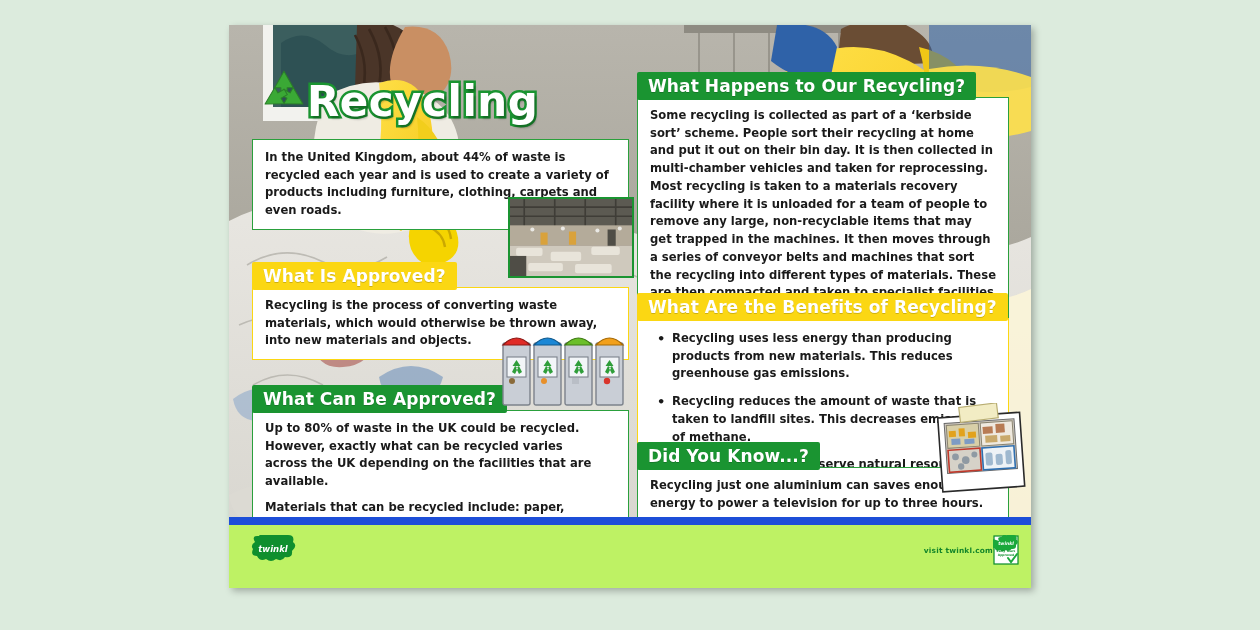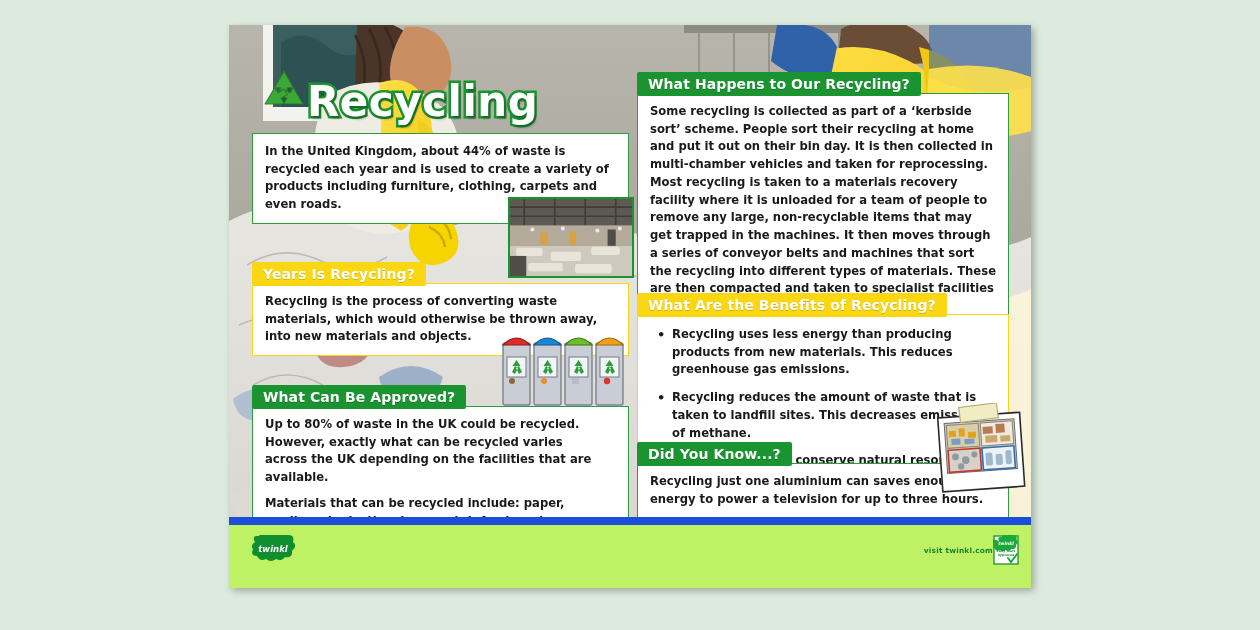--- a/index.html
+++ b/index.html
@@ -45,7 +45,7 @@
     color: #ffffff;
     font-family: "DejaVu Sans", sans-serif;
     font-weight: bold;
-    font-size: 14px;
+    font-size: 17px;
     letter-spacing: .1px;
     padding: 3.5px 11px 4.5px 11px;
     border-radius: 2px;

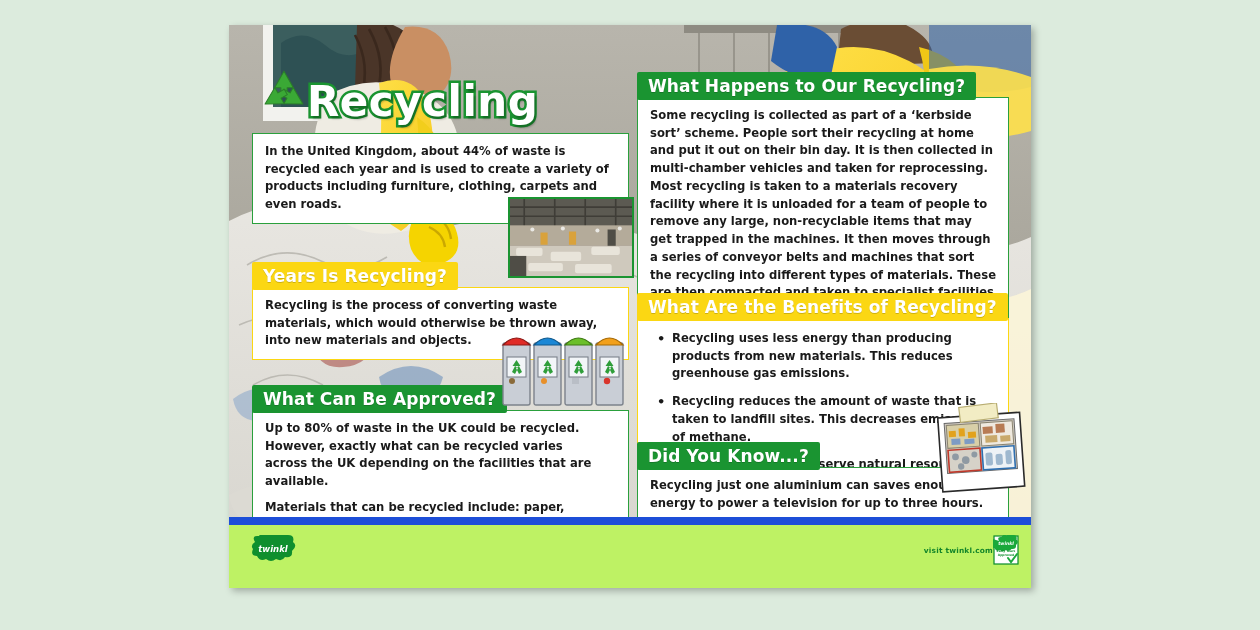--- a/index.html
+++ b/index.html
@@ -128,7 +128,7 @@
   }
 
   
-  #card-intro       { left: 23px;  top: 111px; width: 377px; }
+  #card-intro       { left: 23px;  top: 117px; width: 377px; }
   #card-what-is     { left: 23px;  top: 237px; width: 377px; }
   #card-can-be      { left: 23px;  top: 360px; width: 377px; }
   #card-happens     { left: 408px; top: 47px;  width: 372px; }

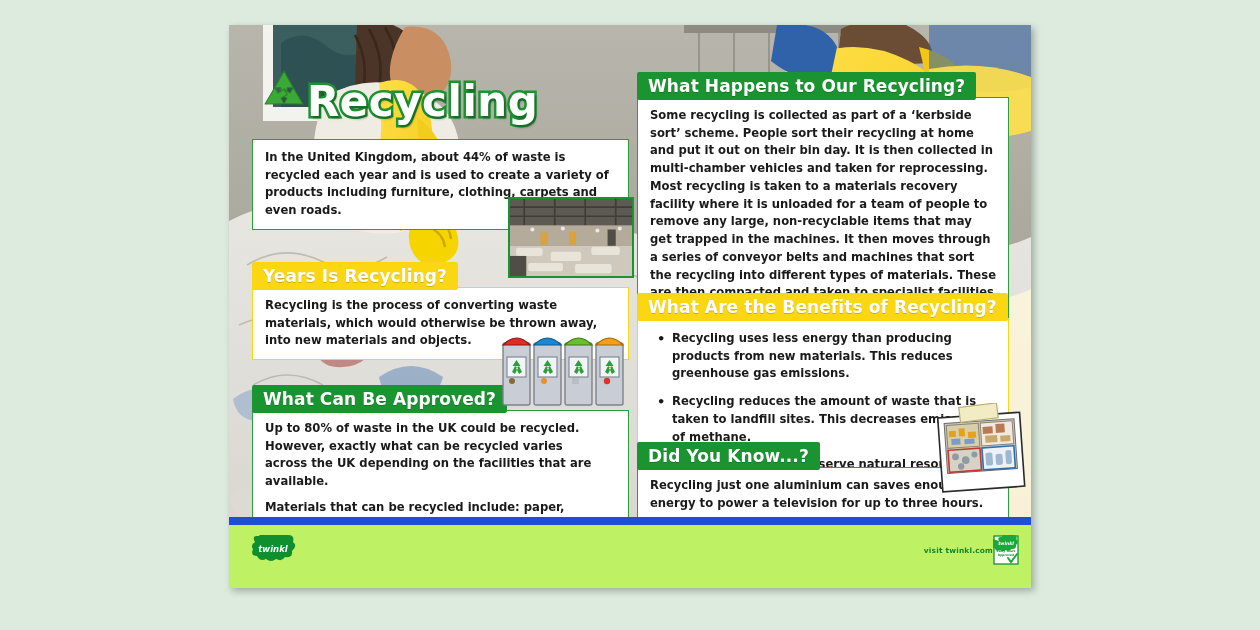--- a/index.html
+++ b/index.html
@@ -349,7 +349,7 @@
   </div>
 
   <div class="card" id="card-what-is">
-    <div class="card-head head-yellow">Years Is Recycling?</div>
+    <div class="card-head head-yellow">What Is Approved?</div>
     <div class="card-body body-yellow">Recycling is the process of converting waste materials, which would otherwise be thrown away, into new materials and objects.</div>
   </div>
 

